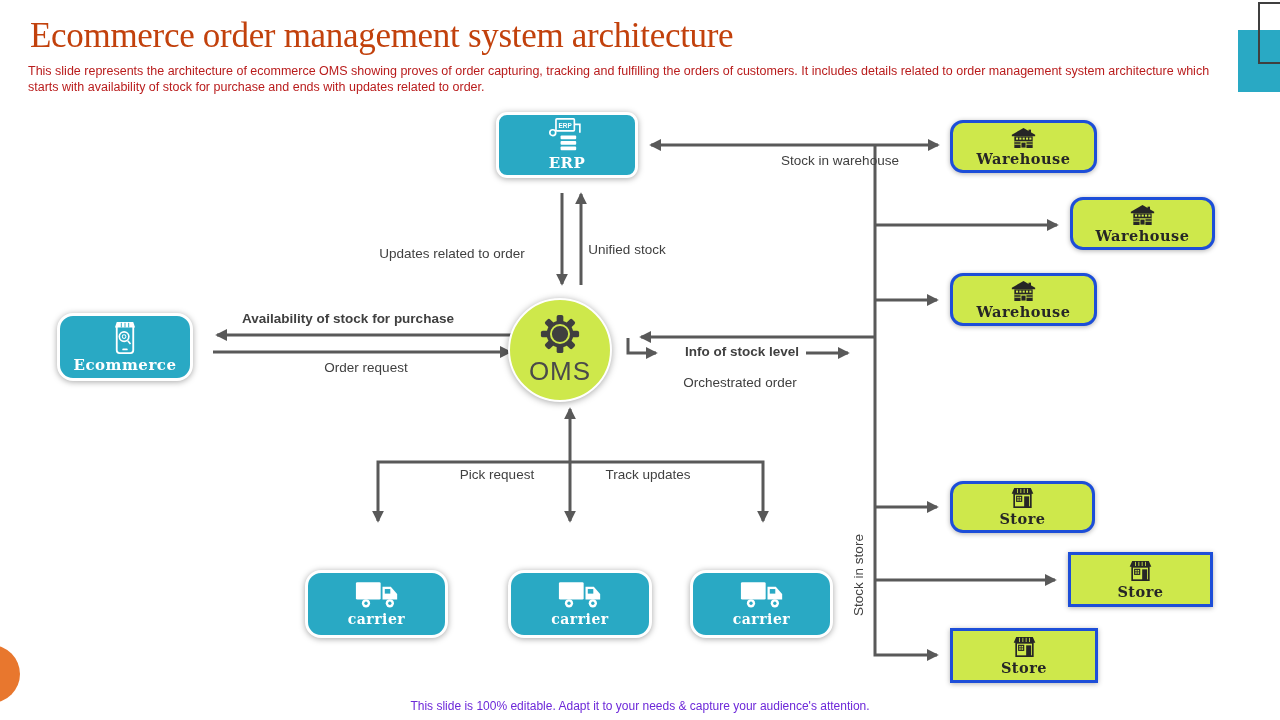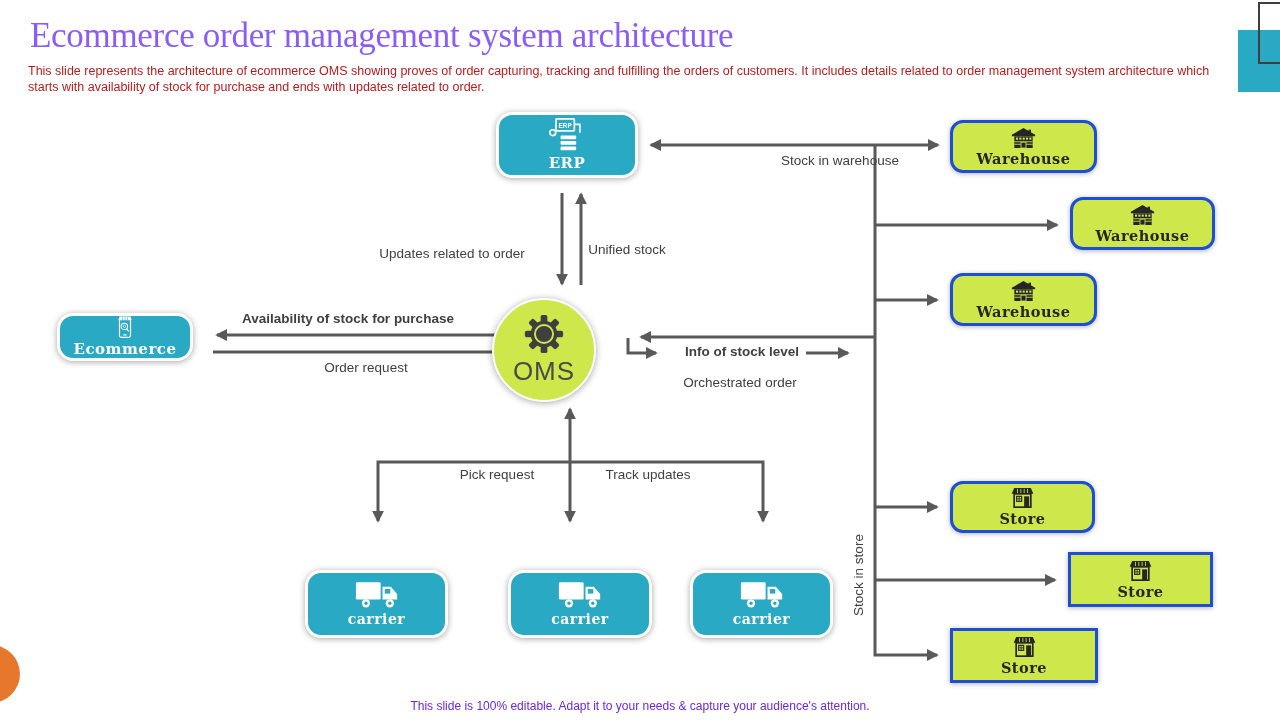--- a/index.html
+++ b/index.html
@@ -7,7 +7,7 @@
          font-family:"Liberation Sans",sans-serif;}
   
   .title{position:absolute;left:30px;top:16px;font-family:"Liberation Serif",serif;
-         font-size:35px;font-weight:400;color:#8b5cf6;letter-spacing:-0.3px;}
+         font-size:35px;font-weight:400;color:#c2410c;letter-spacing:-0.3px;}
   .subtitle{position:absolute;left:28px;top:63px;width:1198px;font-size:12.5px;
             line-height:1.3;color:#b91c1c;}
   .footer{position:absolute;left:640px;top:699px;transform:translateX(-50%);

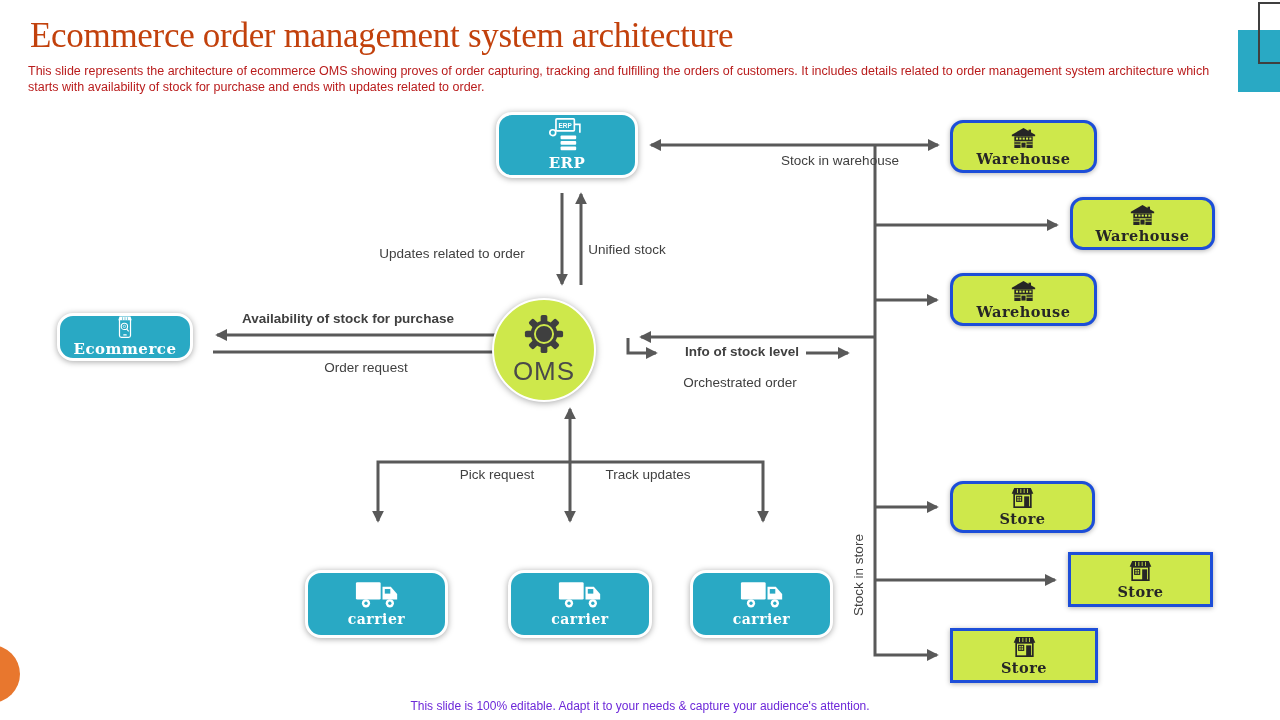--- a/index.html
+++ b/index.html
@@ -78,7 +78,7 @@
     </g>
   </svg>
 
-  <div class="node box-teal" style="left:496px;top:112px;width:142px;height:66px;">
+  <div class="node box-teal" style="left:496px;top:112px;width:142px;height:66px;border-radius:11px;">
     <svg viewBox="0 0 40 37" width="38" height="34">
       <rect x="8" y="1" width="20" height="13" rx="1" stroke="#fff" stroke-width="1.8" fill="none"></rect>
       <text x="18" y="11" font-size="7" fill="#fff" text-anchor="middle" font-weight="bold" font-family="Liberation Sans,sans-serif">ERP</text>

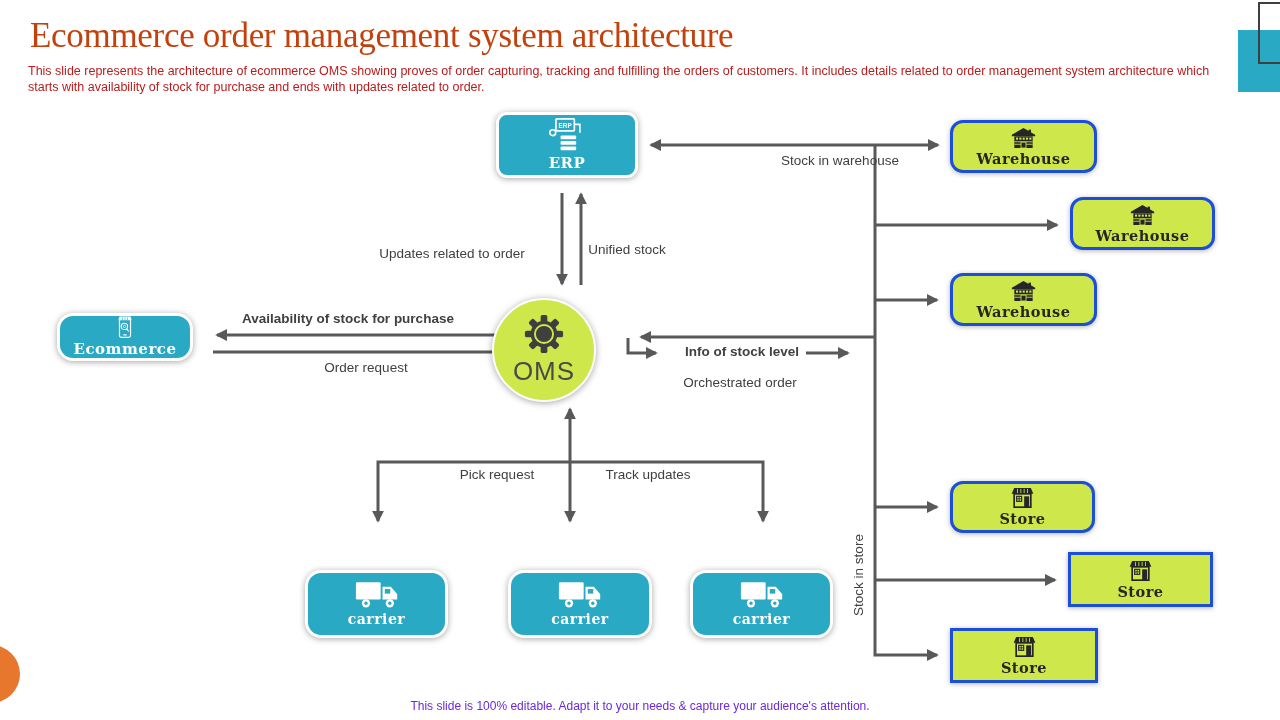--- a/index.html
+++ b/index.html
@@ -91,7 +91,7 @@
     <div class="node-label teal-label">ERP</div>
   </div>
 
-  <div class="node box-teal" style="left:57px;top:313px;width:136px;height:48px;">
+  <div class="node box-teal" style="left:57px;top:313px;width:136px;height:68px;">
     <svg viewBox="0 0 26 36" width="24" height="33">
       <rect x="4" y="4" width="18" height="31" rx="3" stroke="#fff" stroke-width="2" fill="none"></rect>
       <path d="M2,7 L4,1 H22 L24,7 Z" fill="#fff"></path>

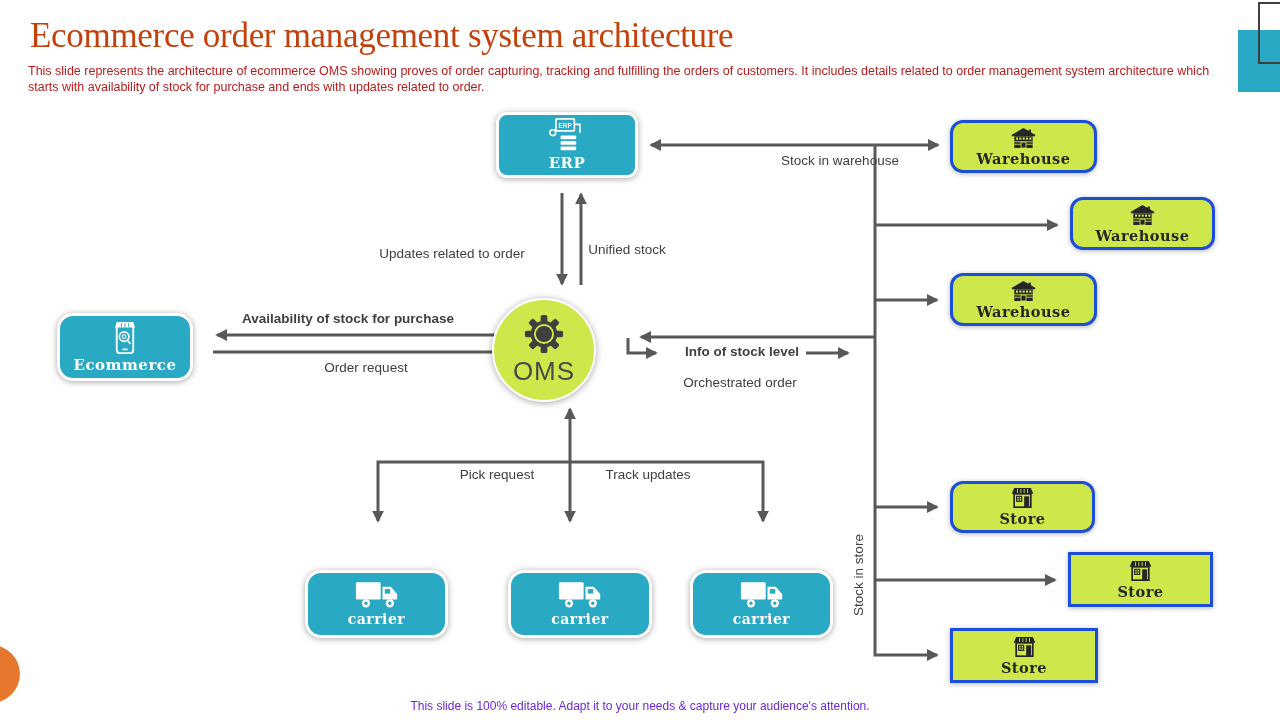--- a/index.html
+++ b/index.html
@@ -106,7 +106,7 @@
     <div class="node-label teal-label">Ecommerce</div>
   </div>
 
-  <div class="node oms-circle" style="left:492px;top:298px;width:104px;height:104px;">
+  <div class="node oms-circle" style="left:508px;top:298px;width:104px;height:104px;">
     <svg viewBox="-22 -22 44 44" width="42" height="42">
       <g fill="#3F3F3F">
         <rect x="-3.5" y="-20" width="7" height="9" rx="2"></rect>

